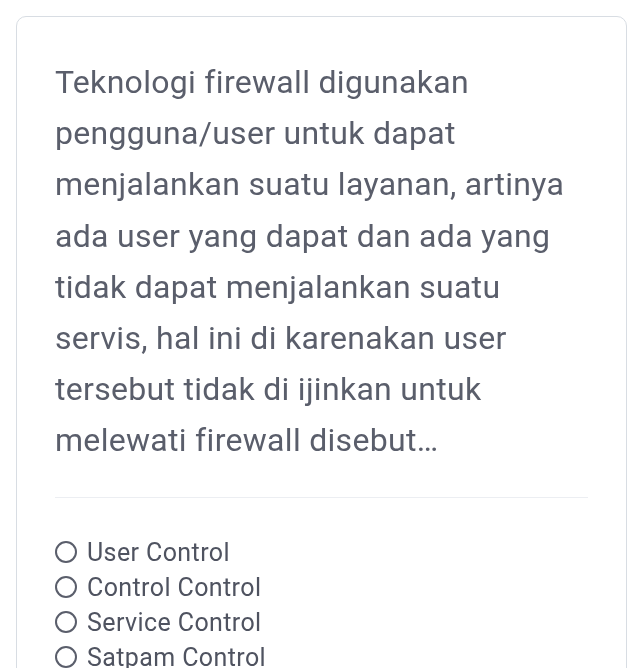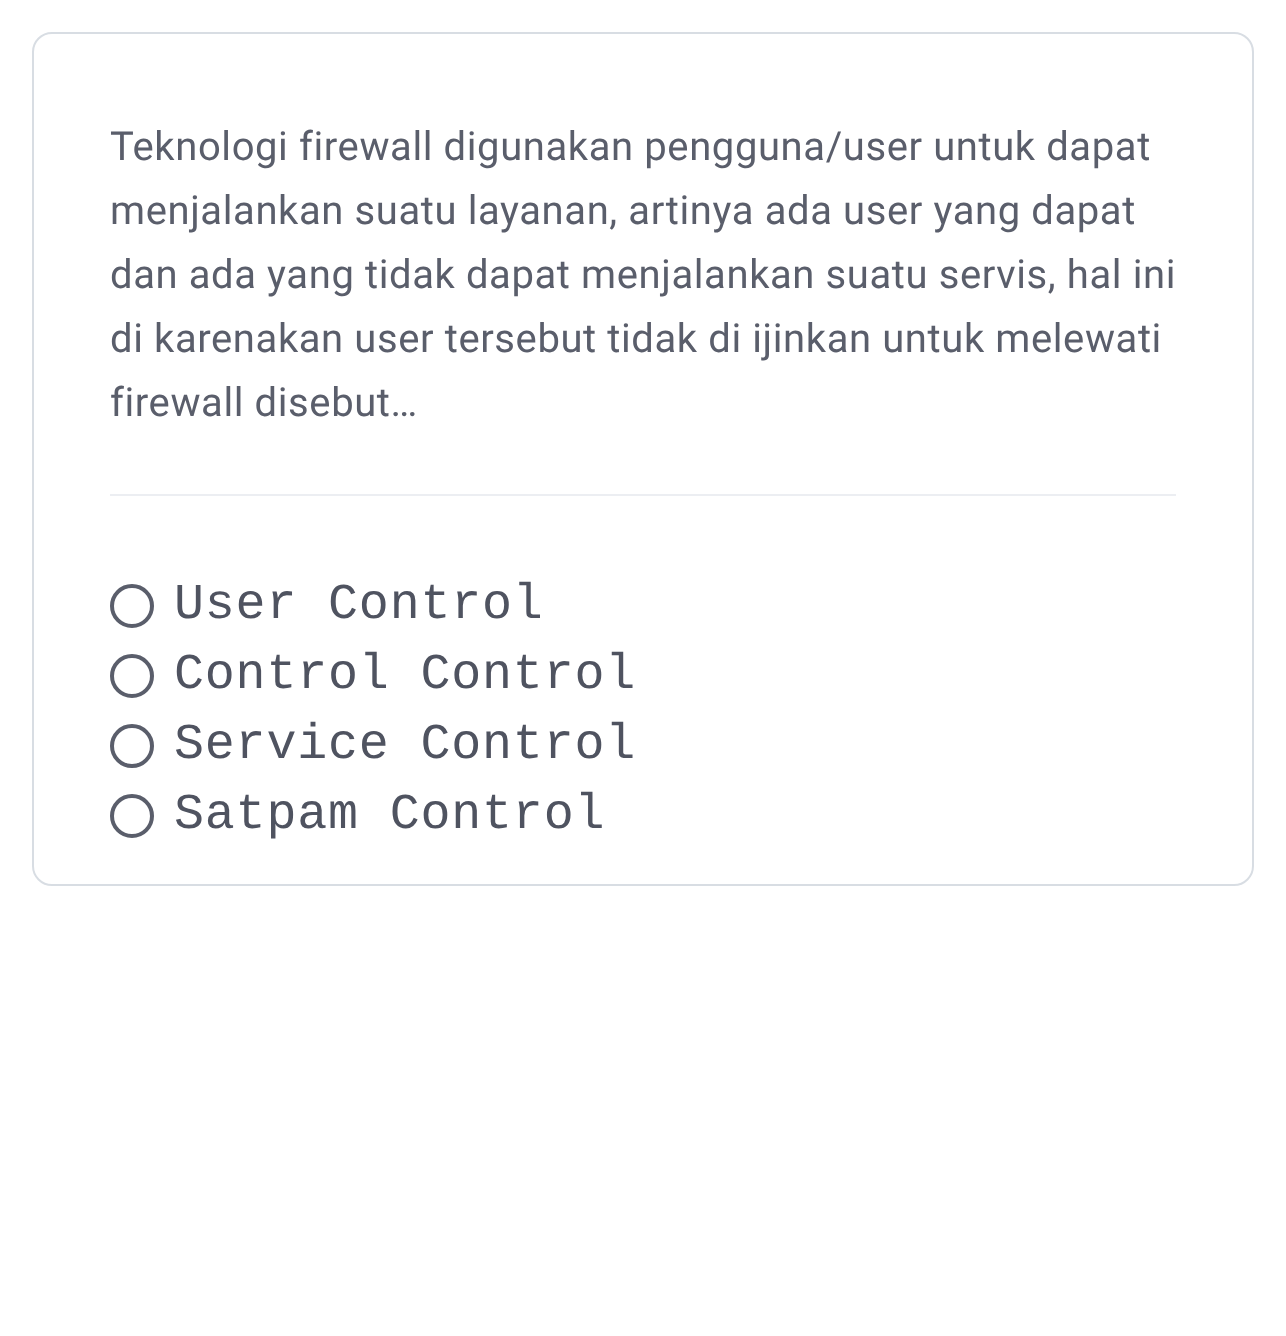--- a/index.html
+++ b/index.html
@@ -16,7 +16,7 @@
       background: #fff;
     }
     .question-text {
-      font-size: 20px;
+      font-size: 32px;
       line-height: 1.6;
       color: #5a5e6b;
       font-weight: 400;

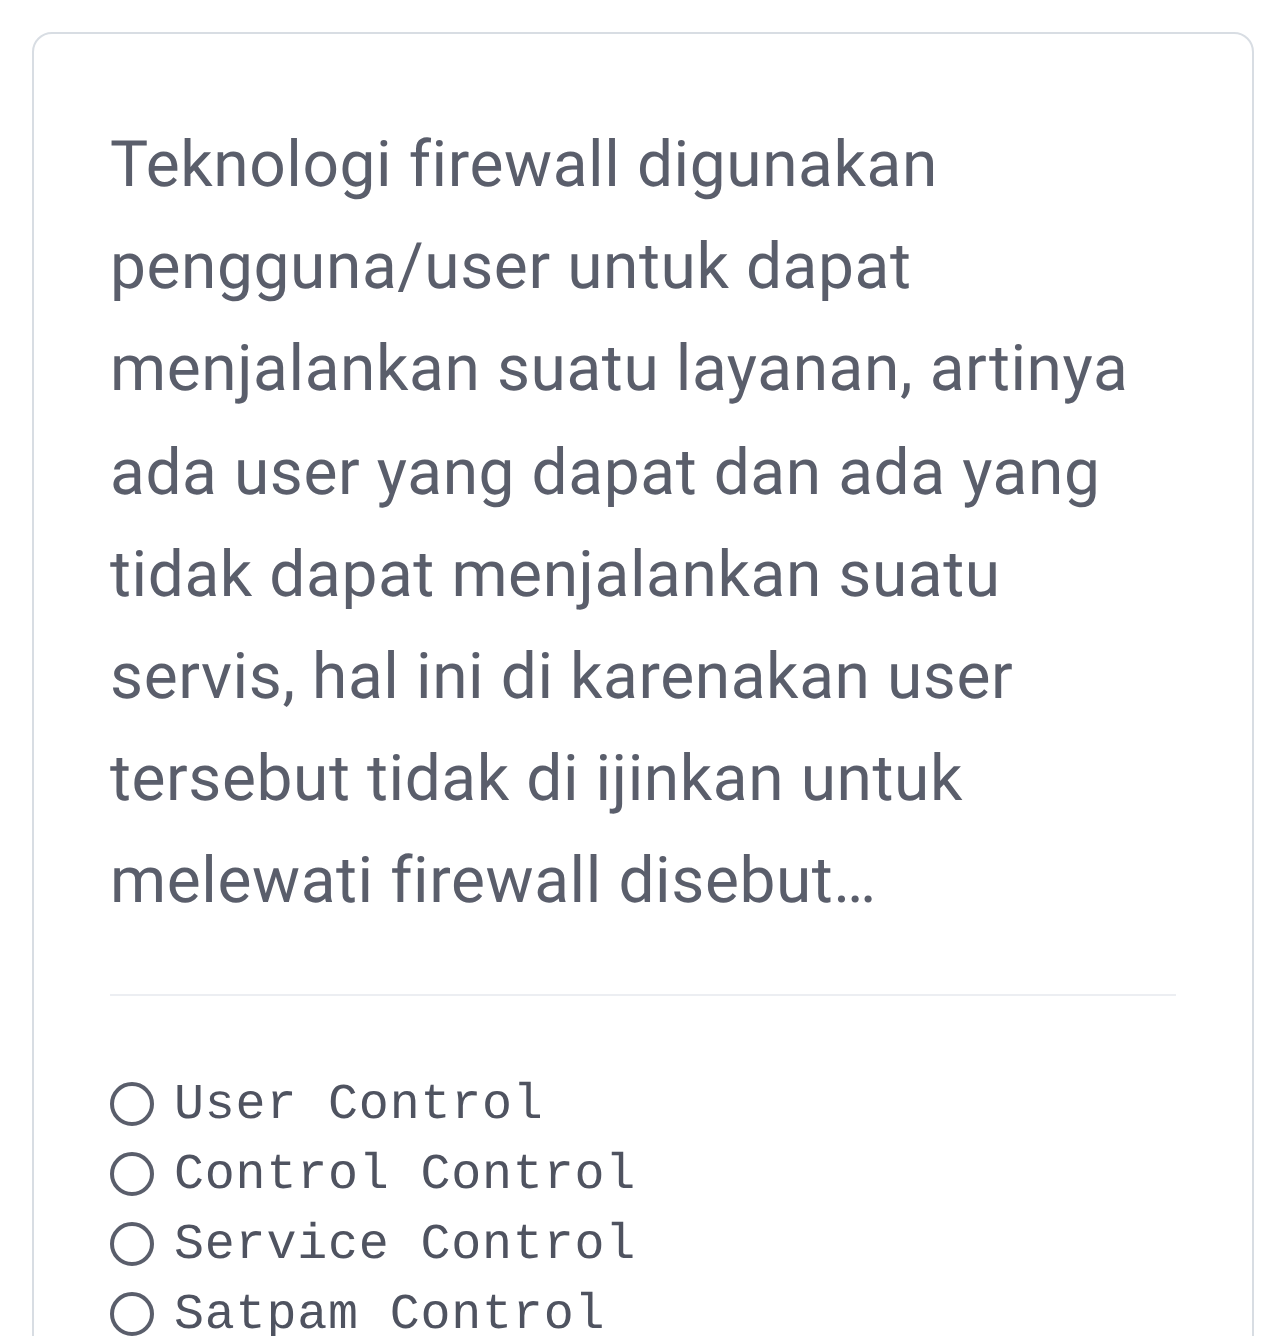--- a/index.html
+++ b/index.html
@@ -52,7 +52,6 @@
       color: #4f5360;
       font-weight: 400;
       letter-spacing: 0.4px;
-      font-family: Liberation Mono, monospace;
     }
   </style>
 </head>

